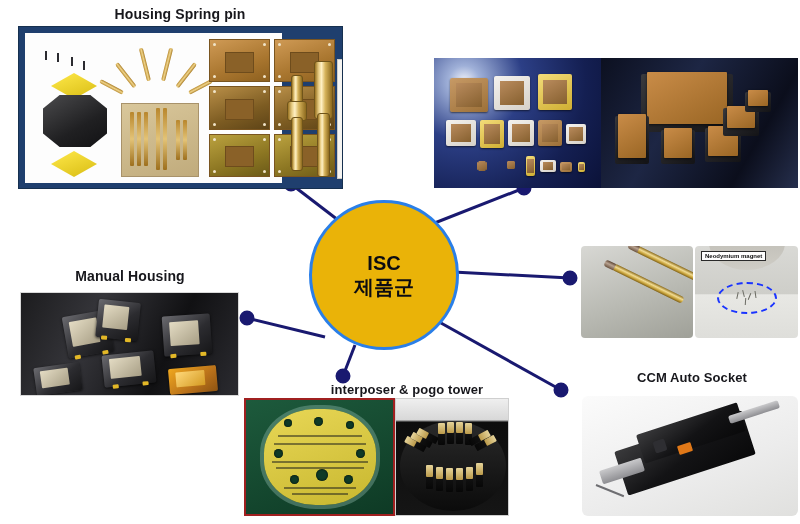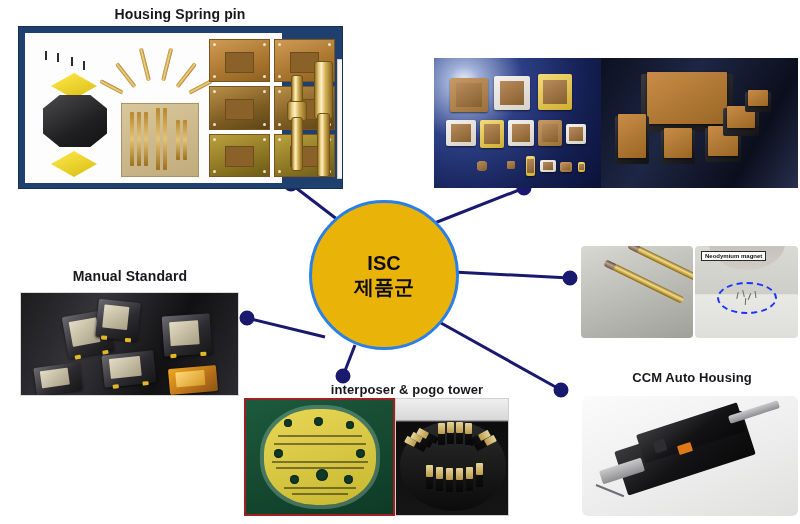--- a/index.html
+++ b/index.html
@@ -556,7 +556,7 @@
     </div>
   </div>
 
-  <div class="node-label" style="left:24px; top:268px; width:212px; font-size:14px;">Manual Standard</div>
+  <div class="node-label" style="left:24px; top:268px; width:212px; font-size:14px;">Manual Housing</div>
 
   <div class="panel" id="panel-housing">
     <div class="hs" style="left:44px; top:20px; width:46px; height:42px; transform:rotate(-10deg);">

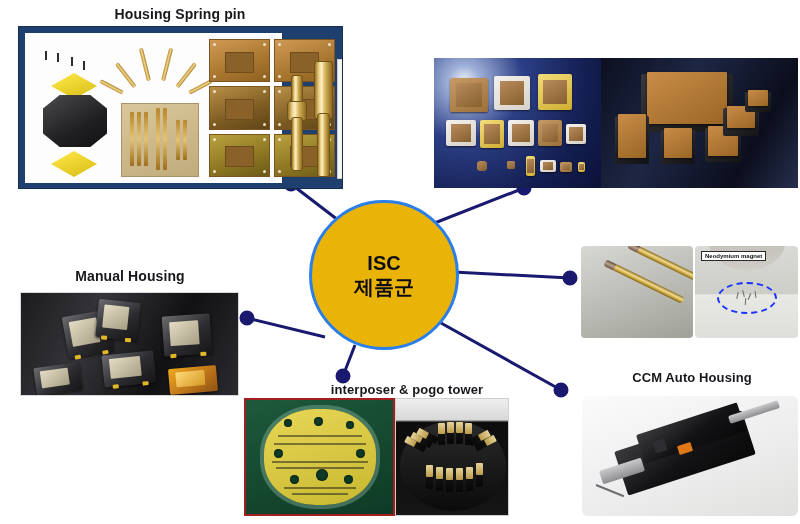--- a/index.html
+++ b/index.html
@@ -659,7 +659,7 @@
     </div>
   </div>
 
-  <div class="node-label" style="left:592px; top:370px; width:200px; font-size:13px;">CCM Auto Housing</div>
+  <div class="node-label" style="left:592px; top:370px; width:200px; font-size:13px;">CCM Auto Socket</div>
 
   <div class="panel" id="panel-ccm">
     <div class="ccm-body" style="left:36px; top:34px; width:134px; height:46px; transform:rotate(-18deg);"></div>

